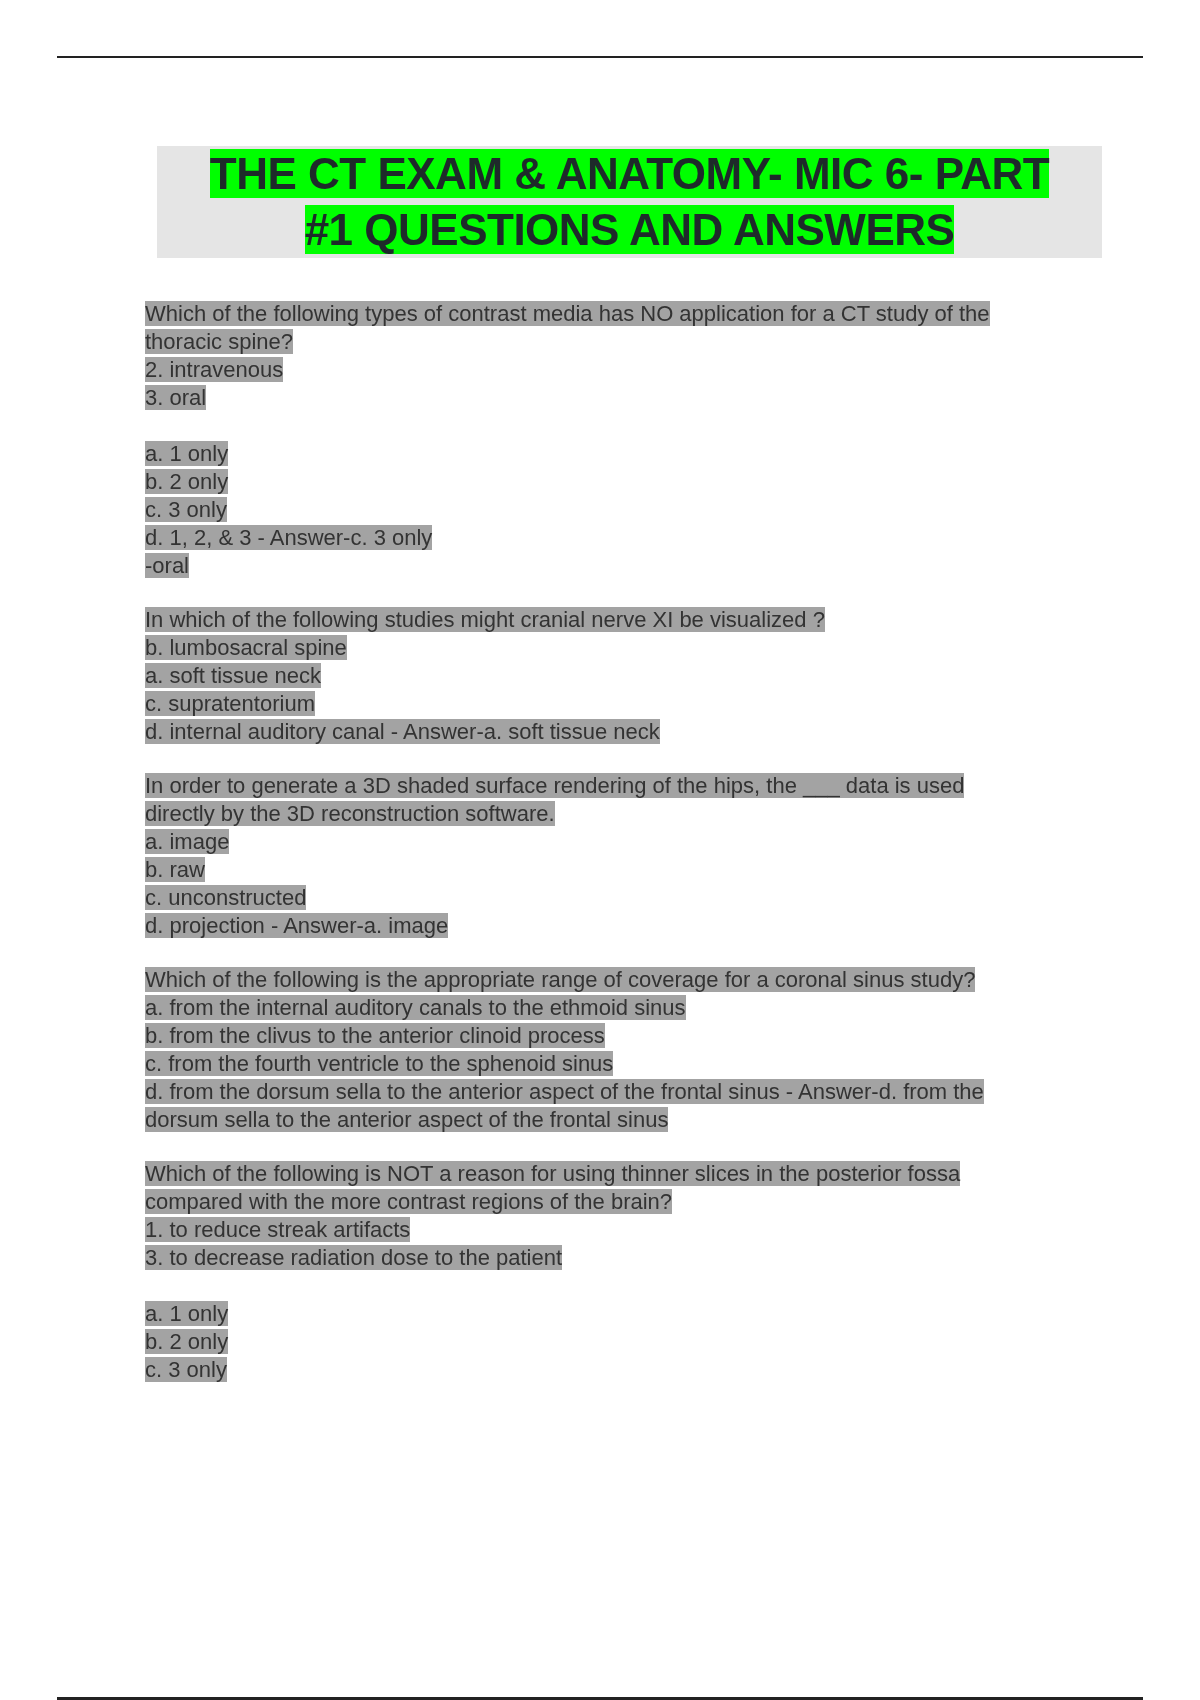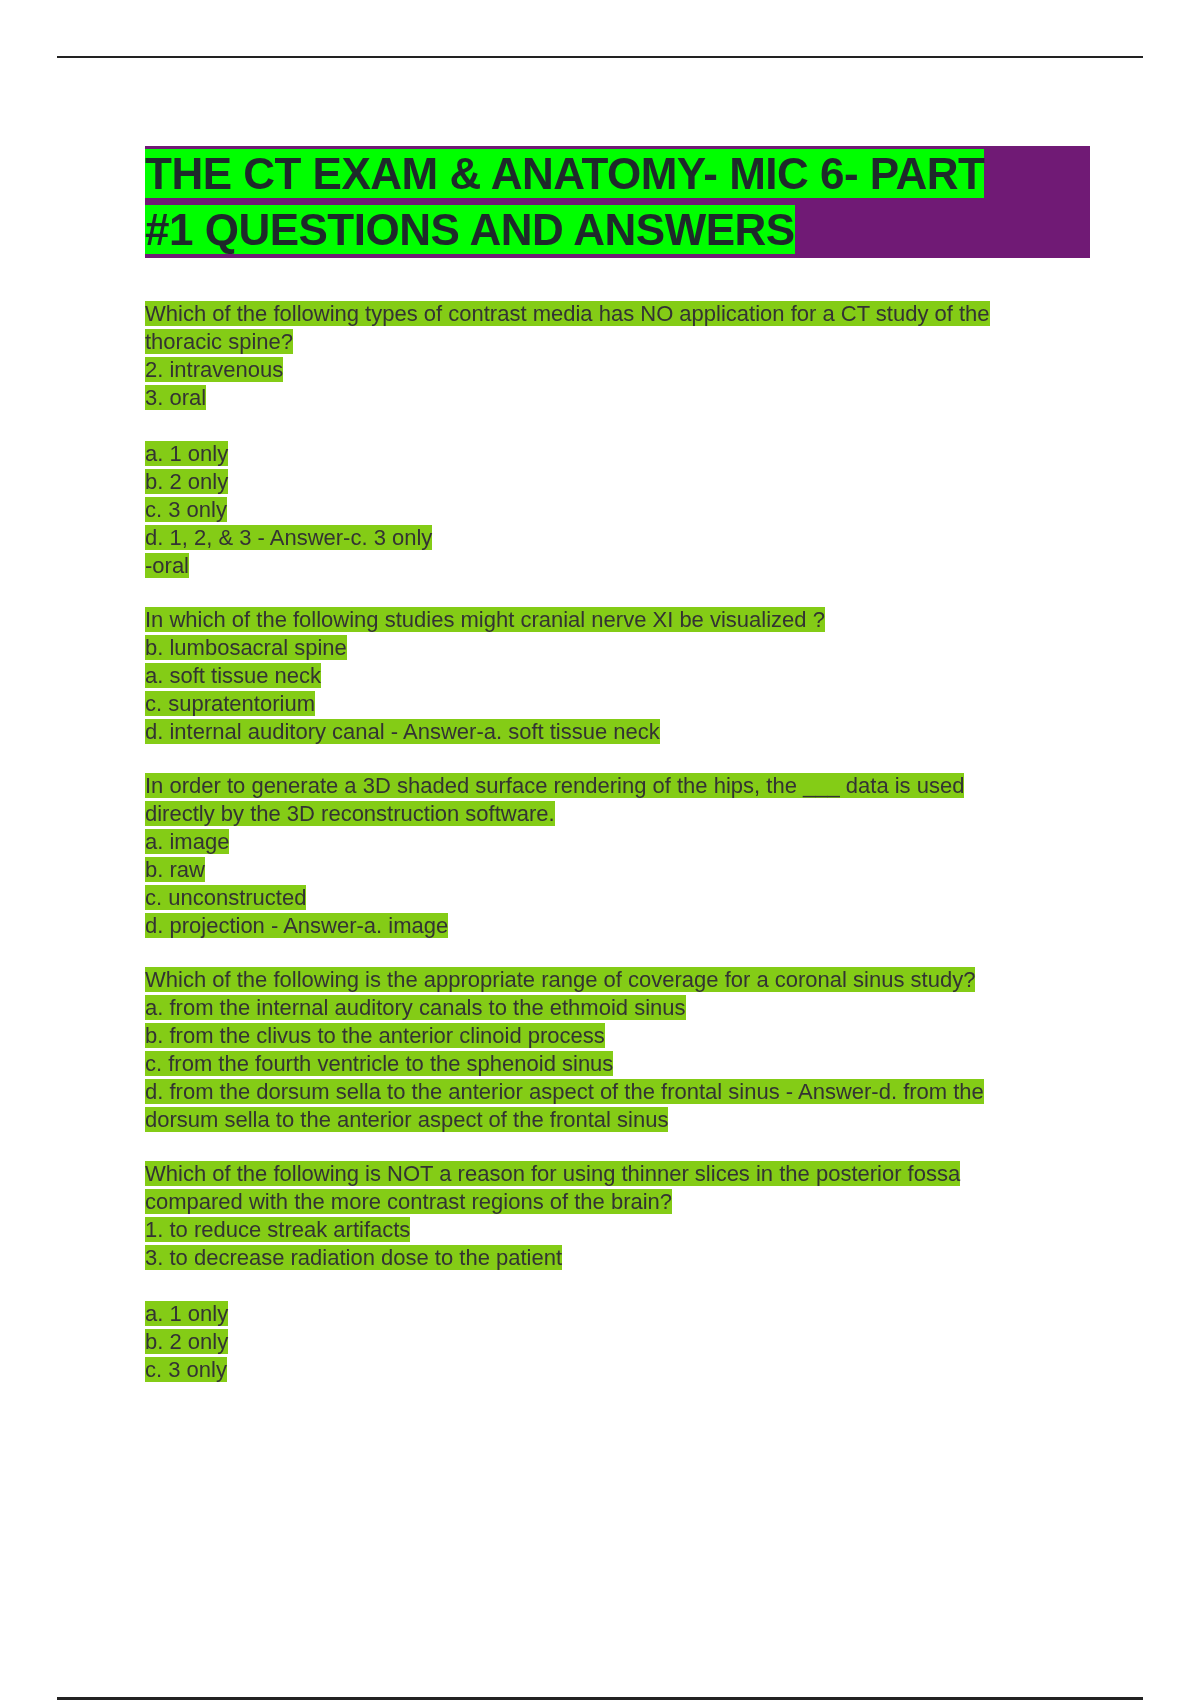--- a/index.html
+++ b/index.html
@@ -38,10 +38,11 @@
       width: 945px;
     }
     .title-block {
-      background: #701a75;
-      margin: 0 0 42px 0;
+      background: #e5e5e5;
+      margin: 0 0 42px 12px;
       padding: 0;
       width: 945px;
+      text-align: center;
     }
     .title {
       font-family: "Liberation Sans", sans-serif;

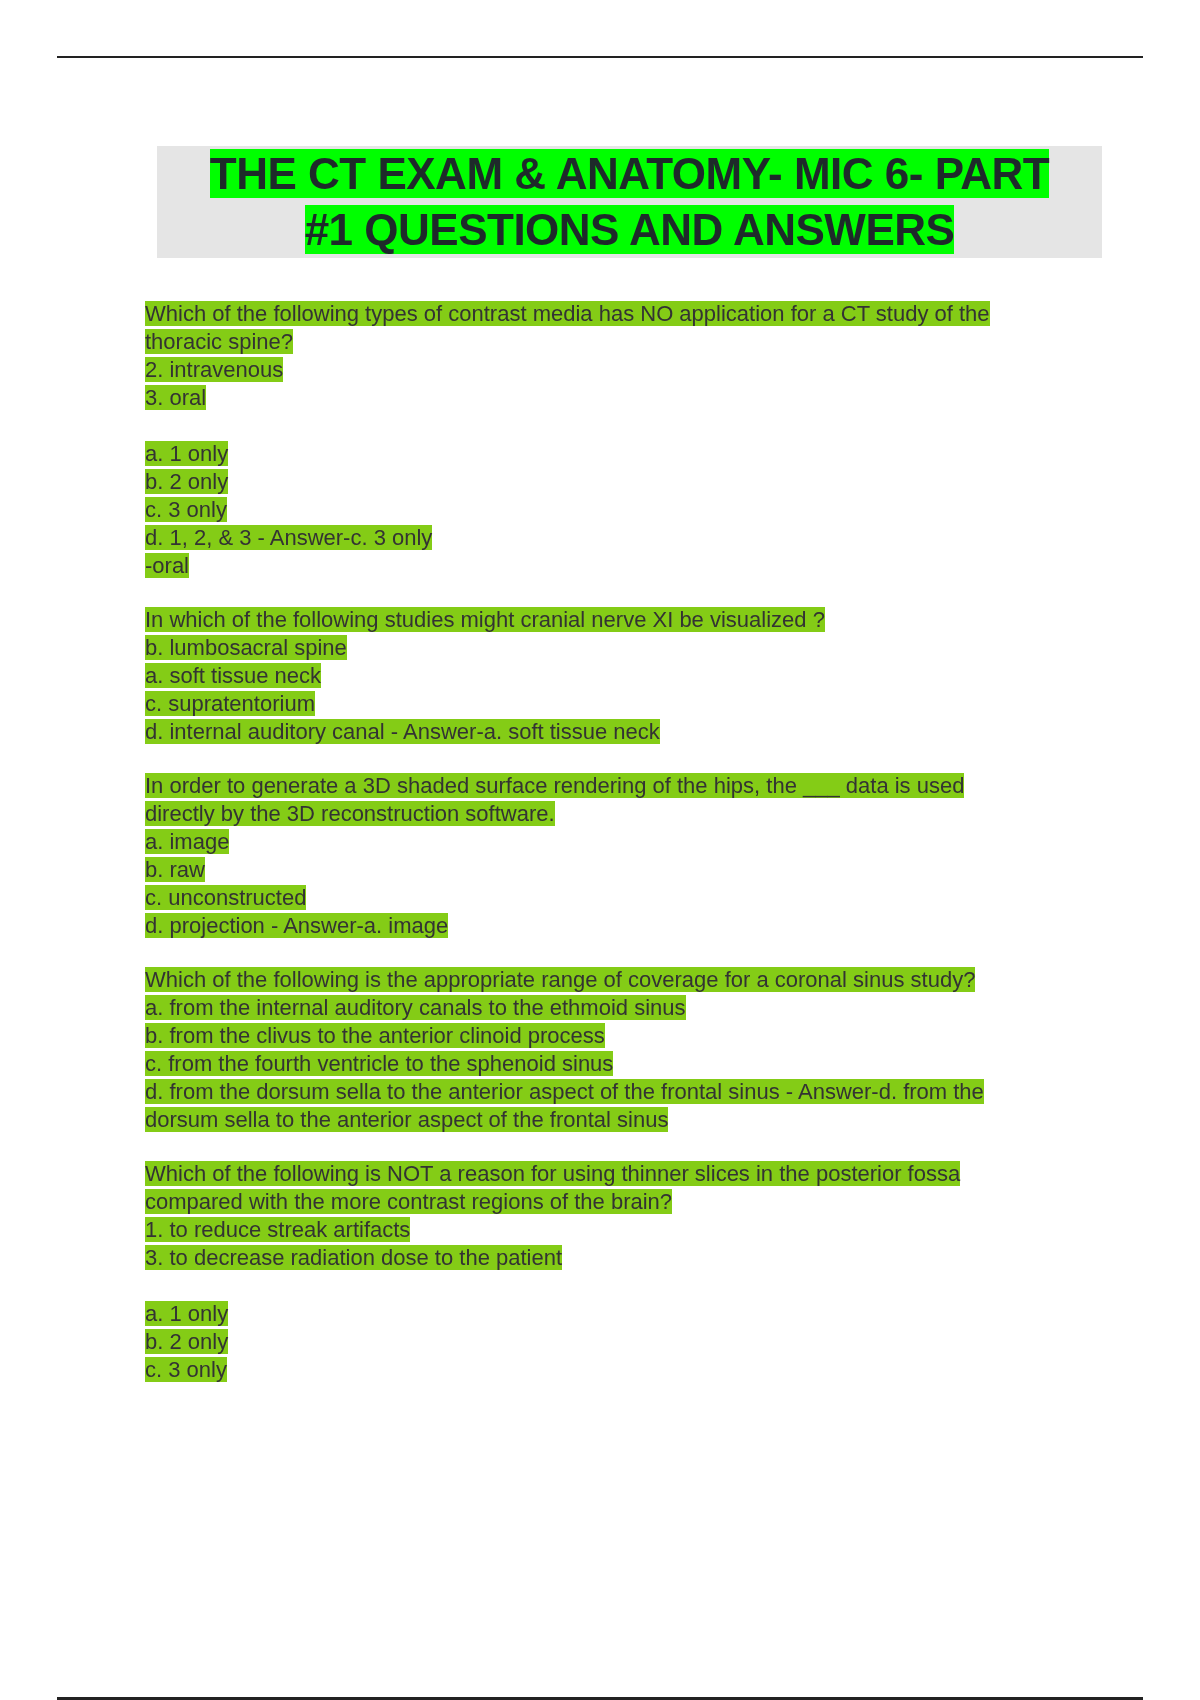--- a/index.html
+++ b/index.html
@@ -68,7 +68,7 @@
       display: block;
     }
     .line span {
-      background: #84cc16;
+      background: #a3a3a3;
     }
     .gap {
       height: 28px;

